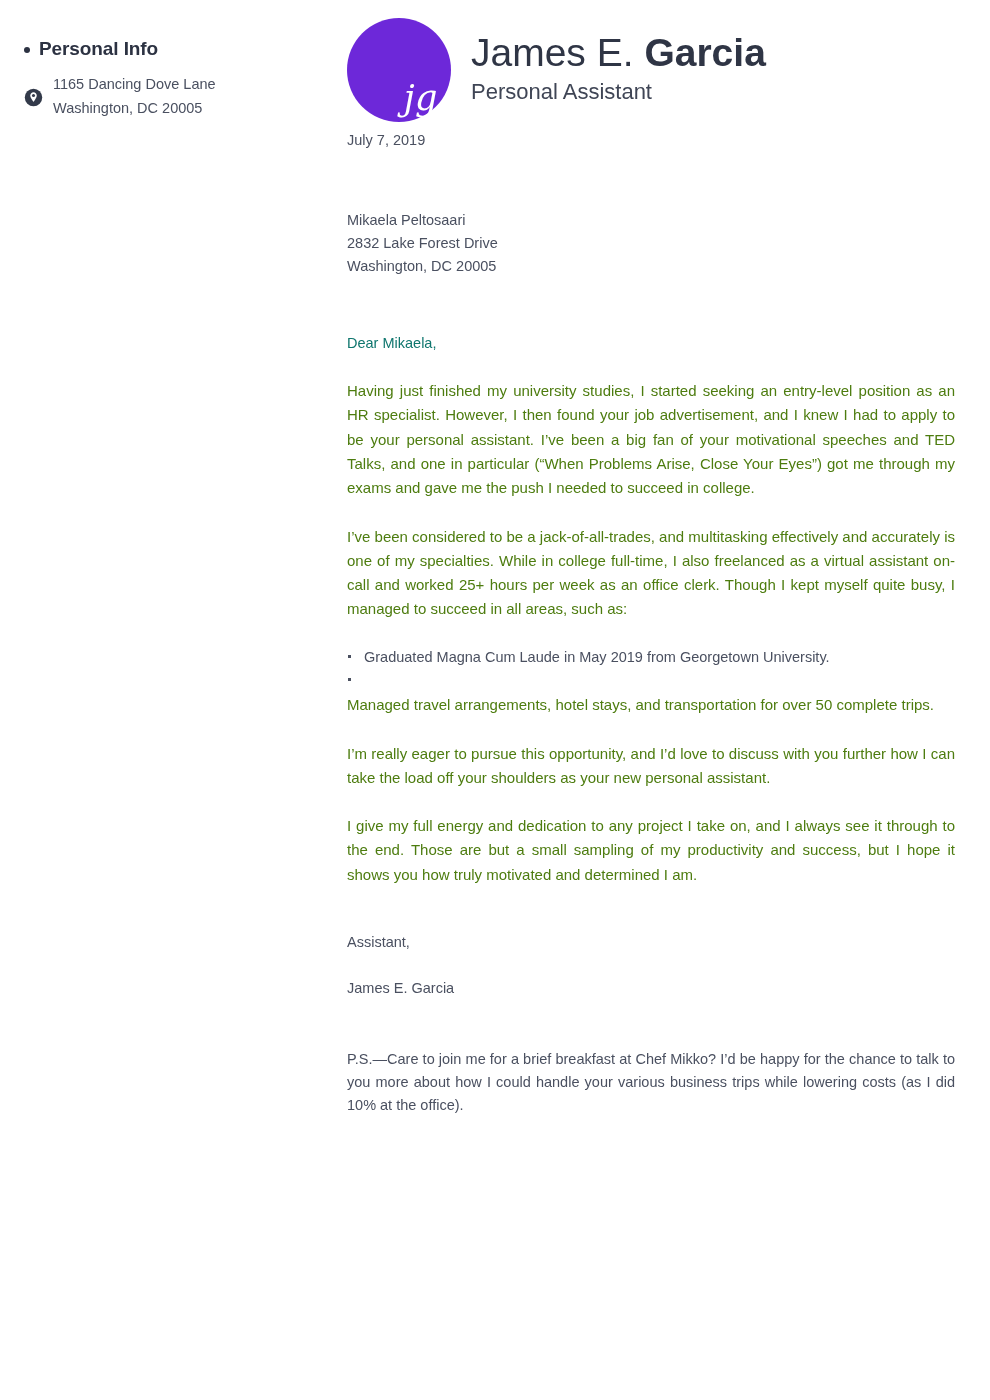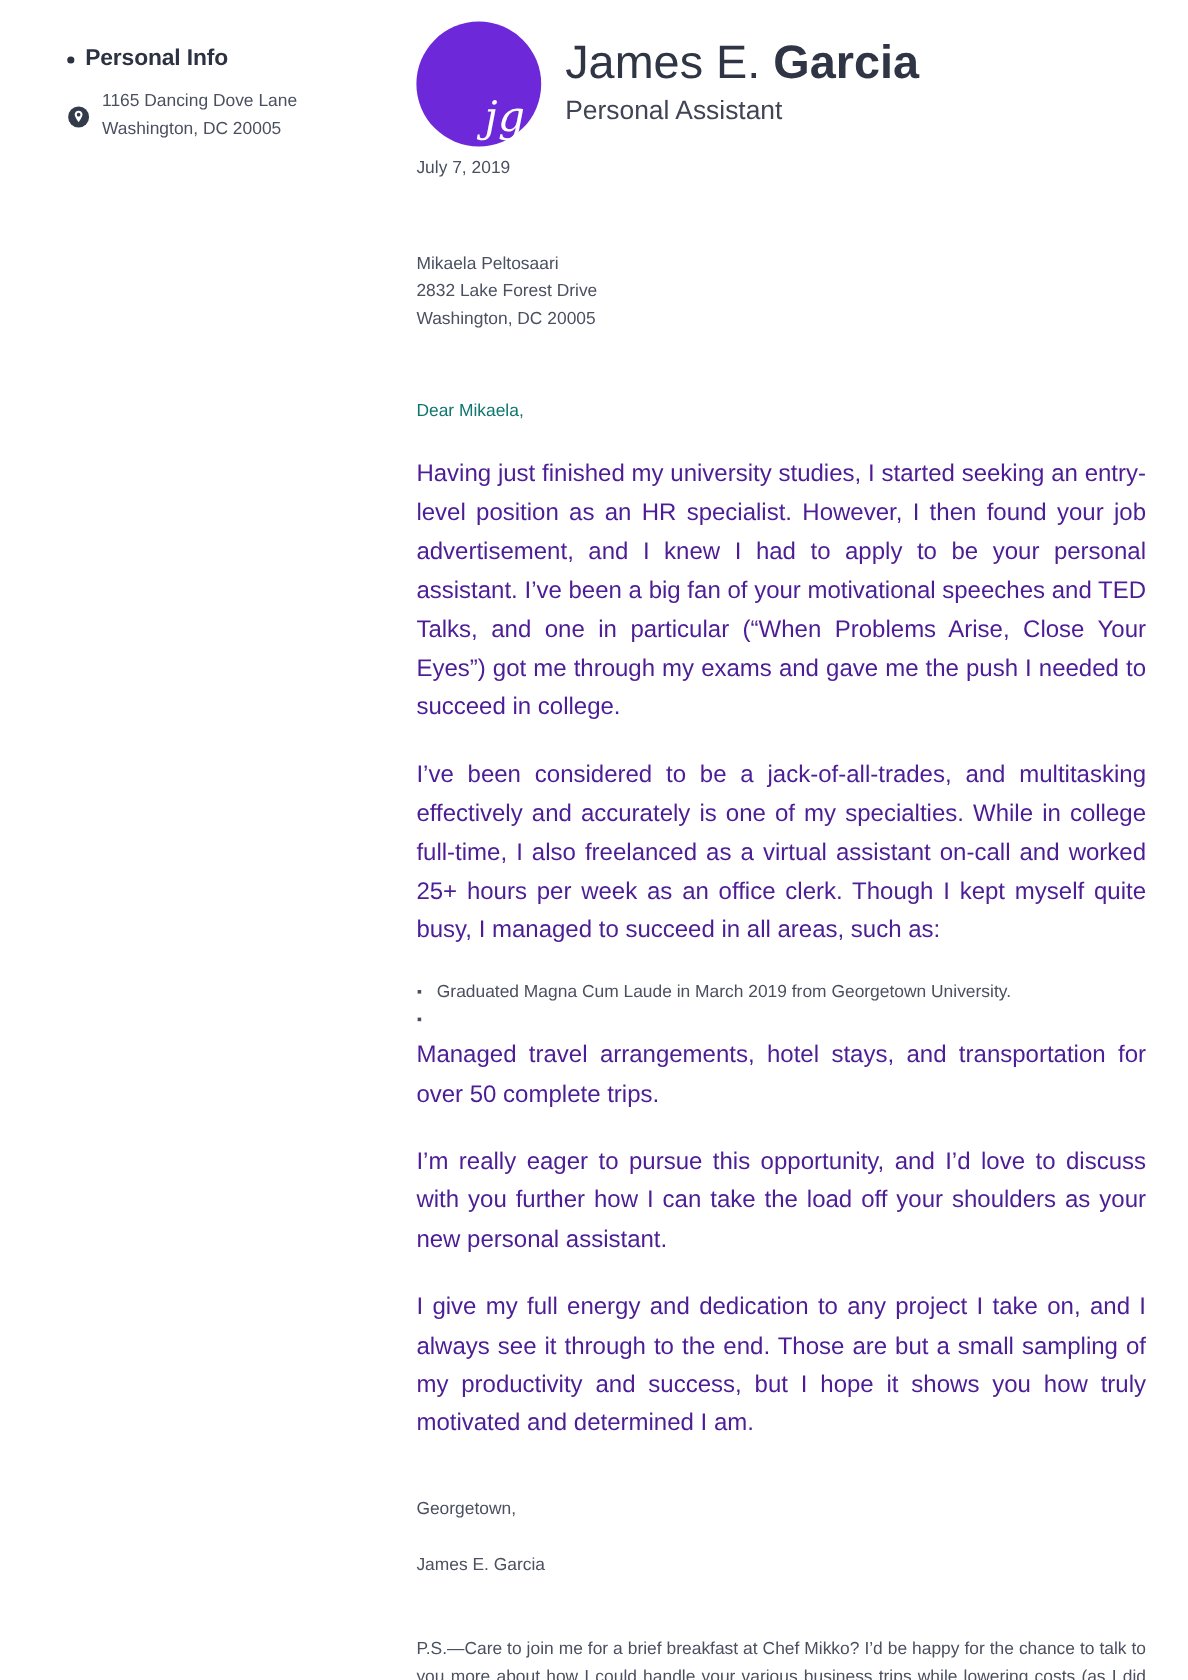--- a/index.html
+++ b/index.html
@@ -31,7 +31,7 @@
     top: 0;
     width: 330px;
     height: 1344px;
-    padding: 38px 30px 0 56px;
+    padding: 38px 30px 0 24px;
     box-sizing: border-box;
   }
 

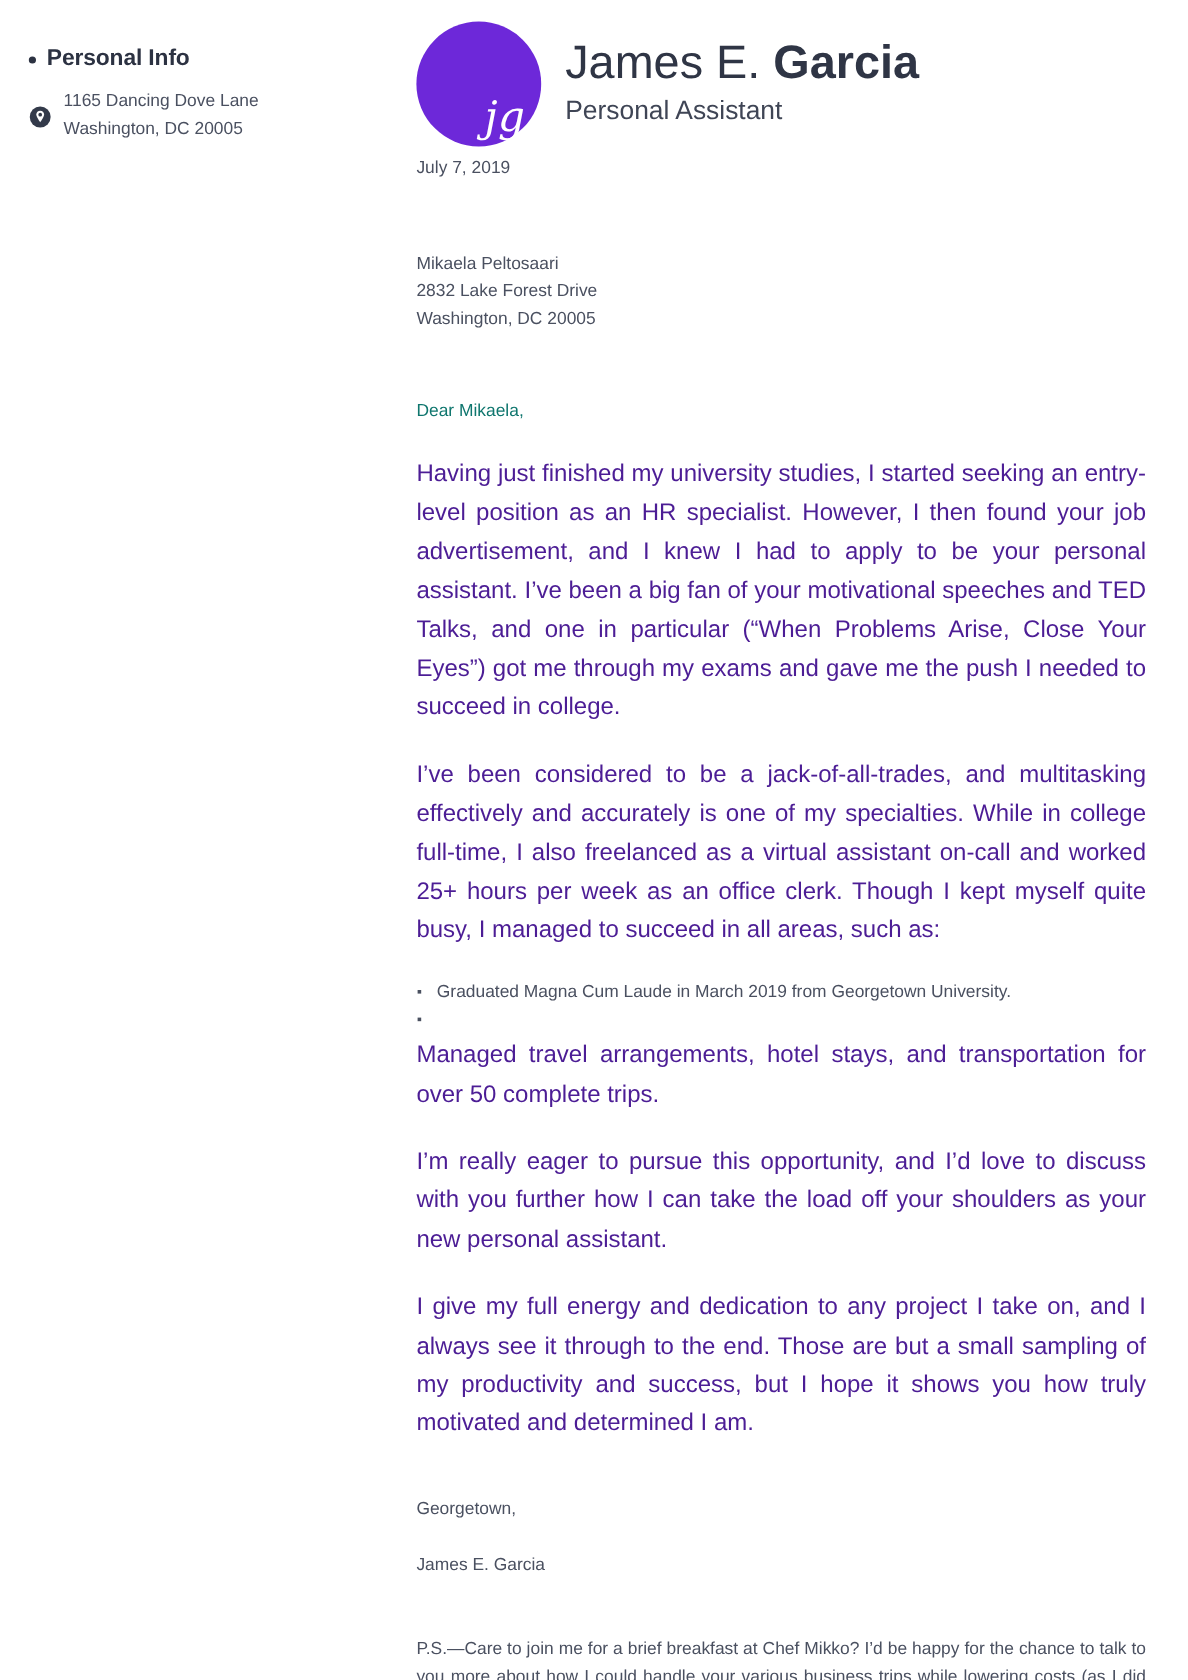--- a/index.html
+++ b/index.html
@@ -154,8 +154,8 @@
 
   .body-para {
     margin-top: 24px;
-    font-size: 20px;
-    color: #4c1d95;
+    font-size: 15px;
+    color: #4d7c0f;
     line-height: 1.62;
     text-align: justify;
   }

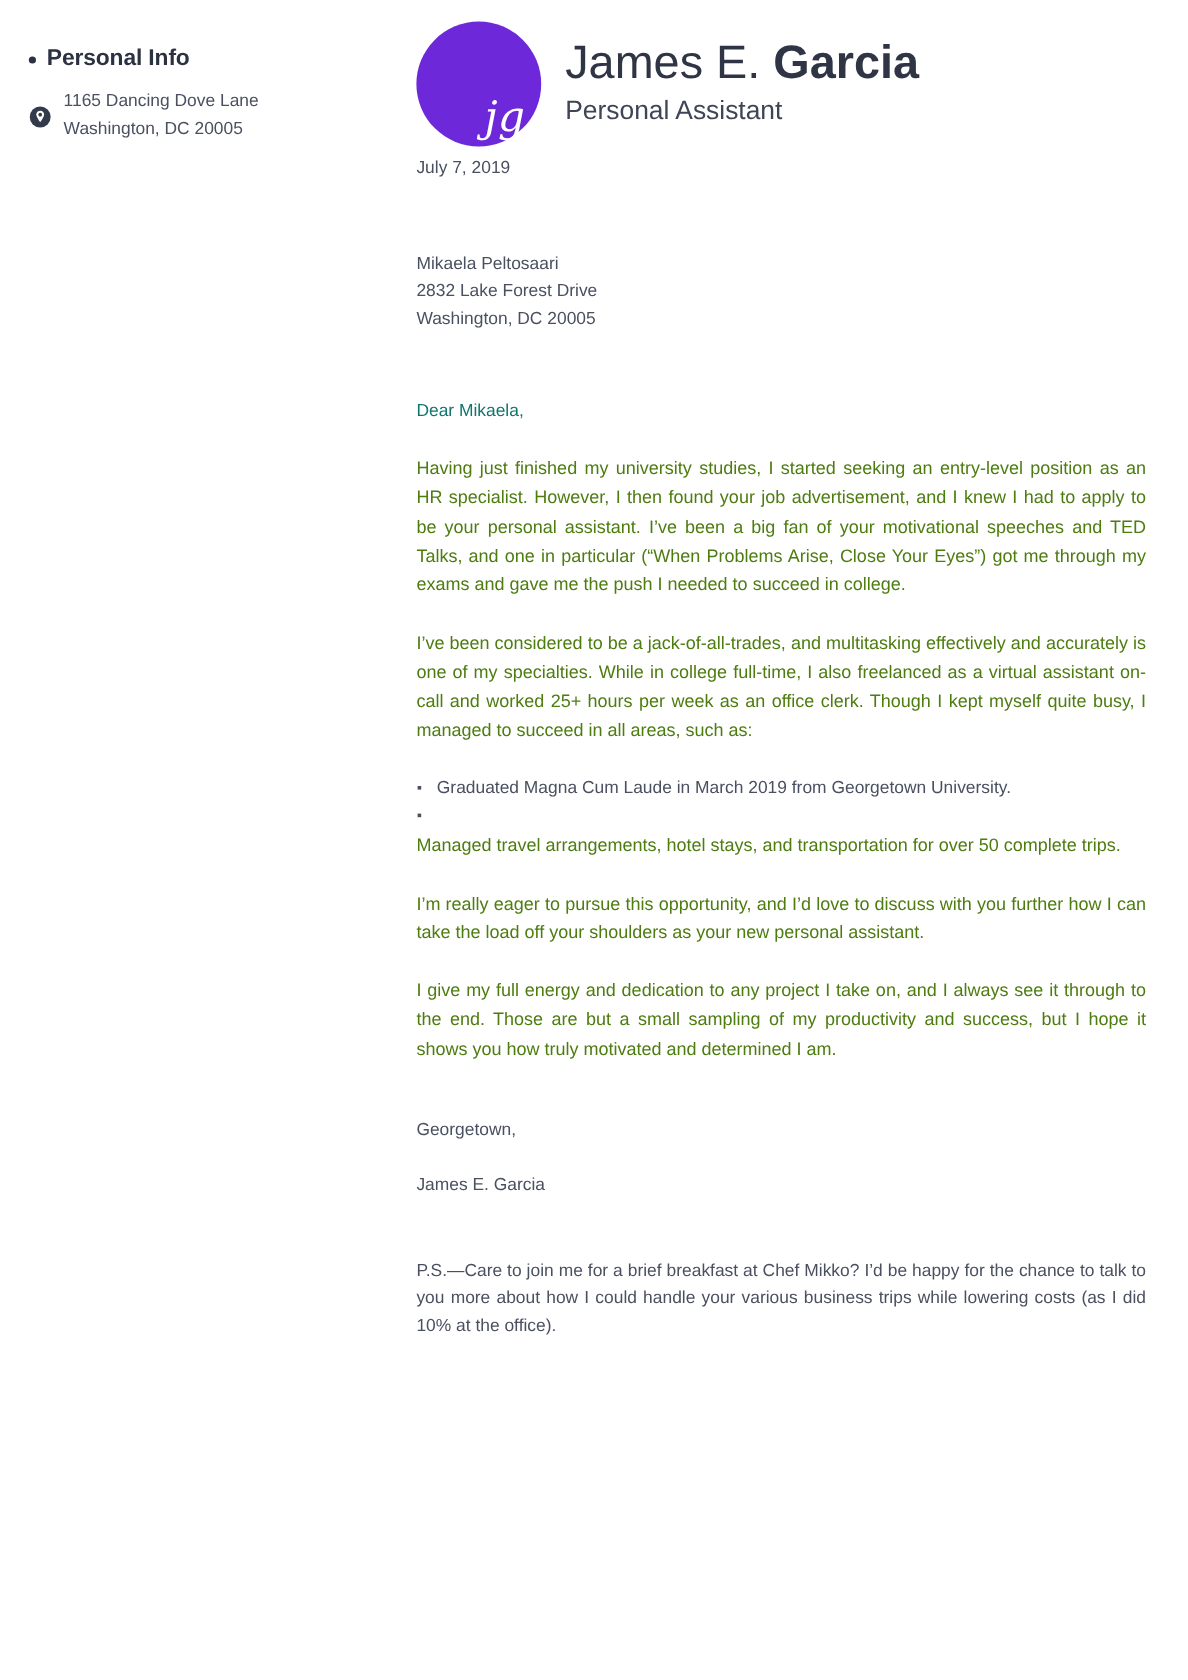--- a/index.html
+++ b/index.html
@@ -261,7 +261,7 @@
     <ul class="bullet-list">
       <li>
         <span class="li-marker"></span>
-        <span>Graduated Magna Cum Laude in March 2019 from Georgetown University.</span>
+        <span>Graduated Magna Cum Laude in May 2019 from Georgetown University.</span>
       </li>
       <li>
         <span class="li-marker"></span>

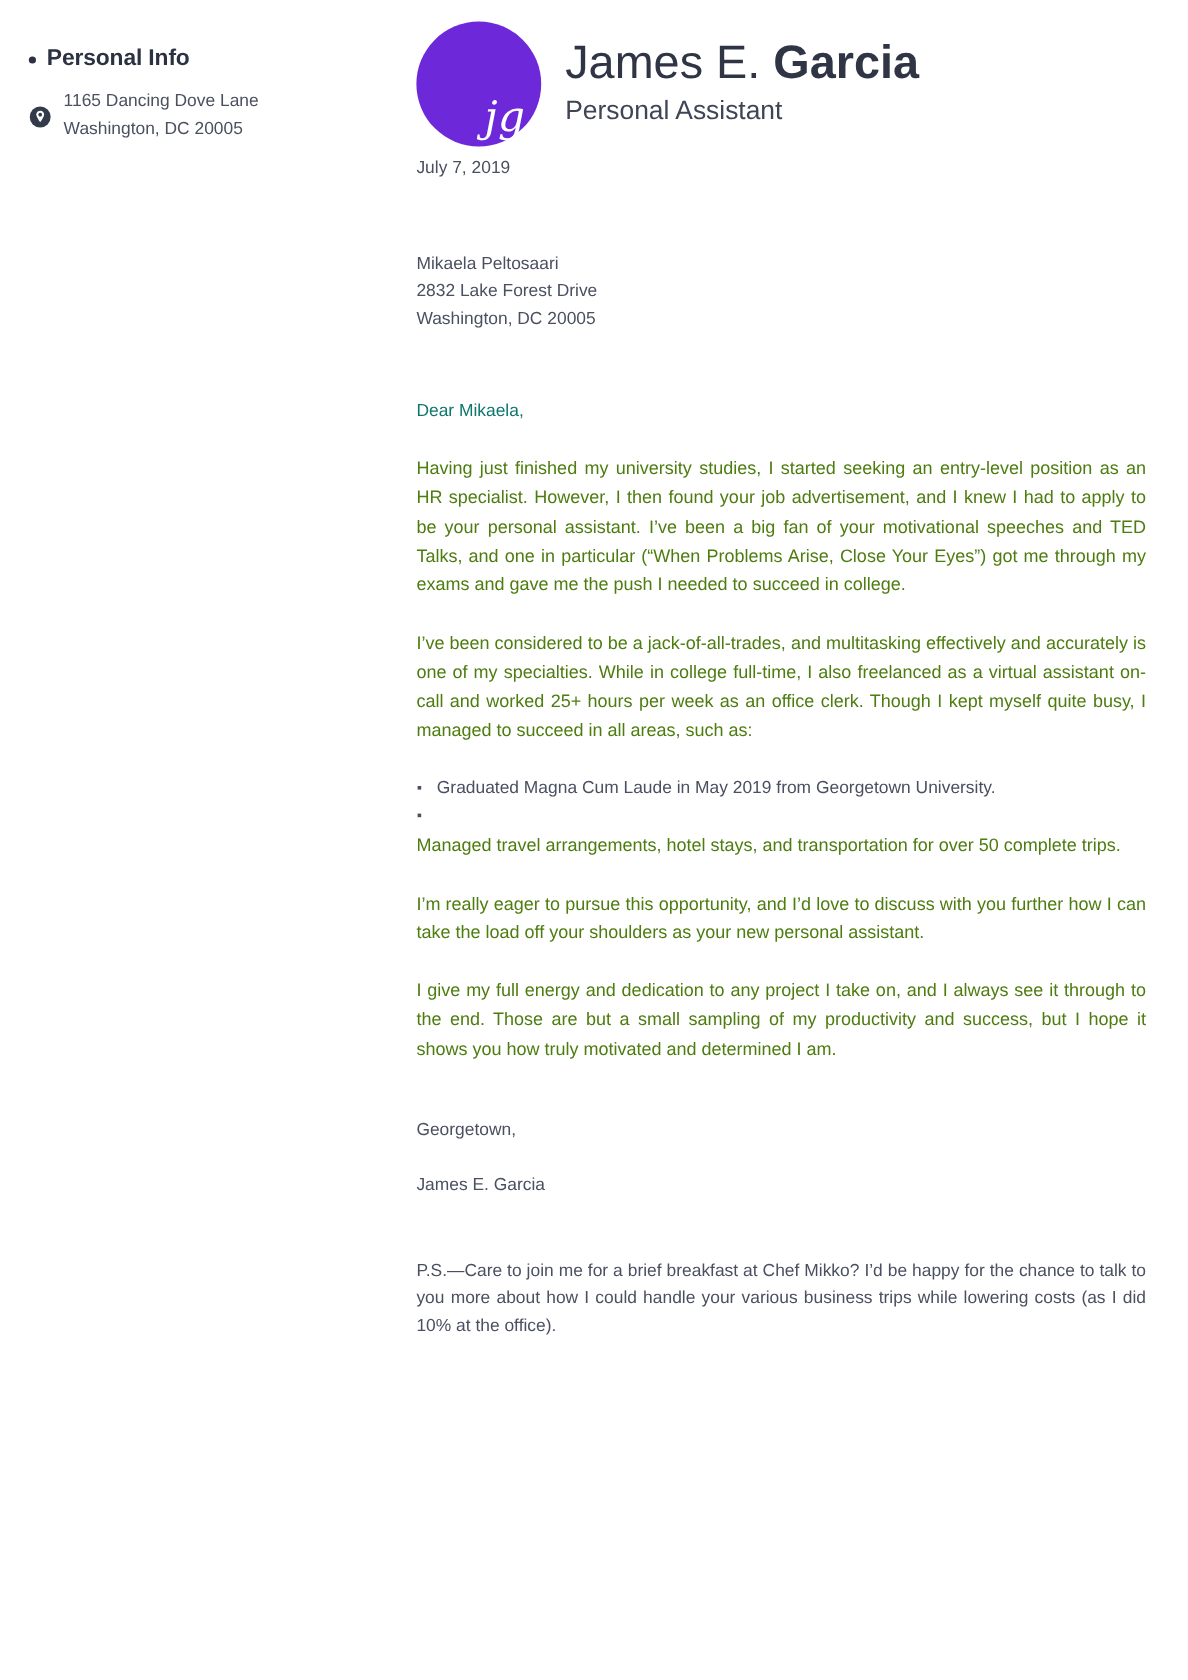--- a/index.html
+++ b/index.html
@@ -274,7 +274,7 @@
 
     <p class="body-para">I give my full energy and dedication to any project I take on, and I always see it through to the end. Those are but a small sampling of my productivity and success, but I hope it shows you how truly motivated and determined I am.</p>
 
-    <div class="signoff">Georgetown,</div>
+    <div class="signoff">Assistant,</div>
 
     <div class="signature-name">James E. Garcia</div>
 

